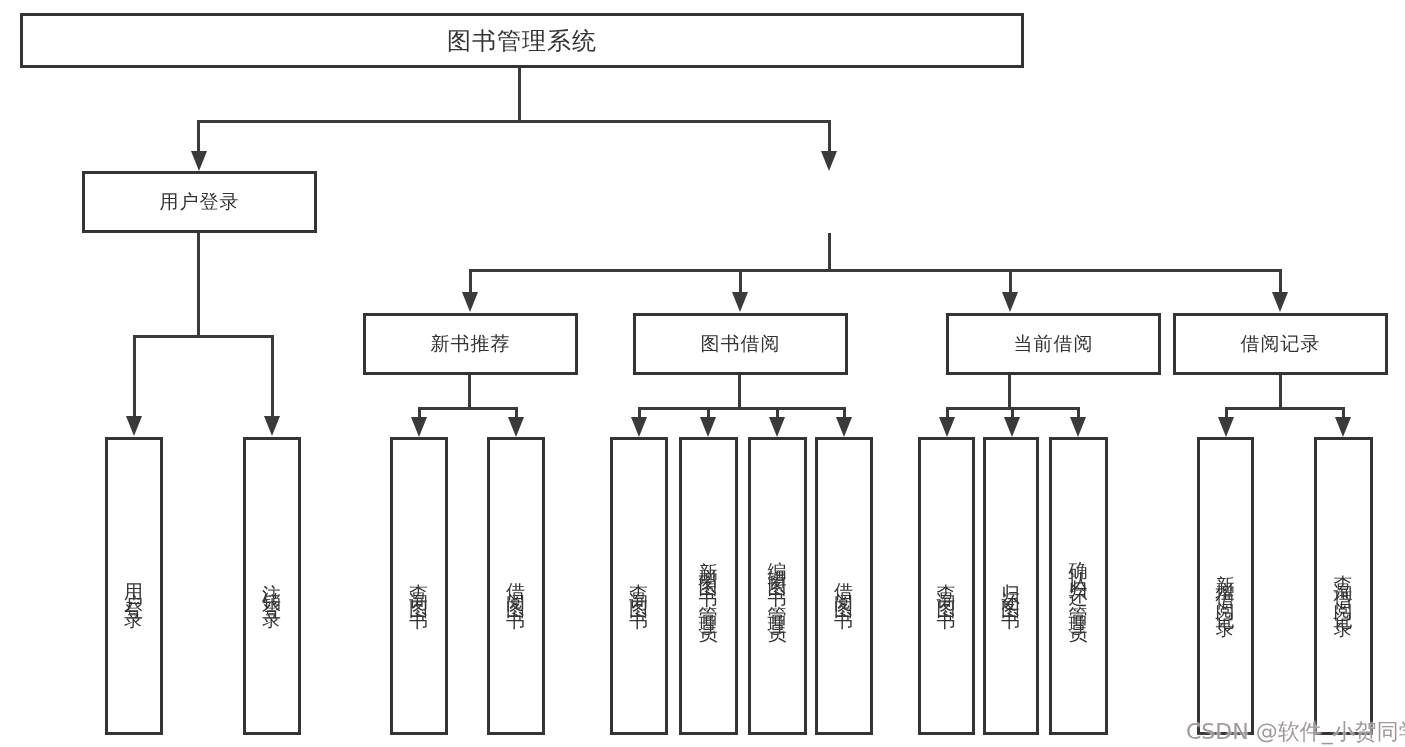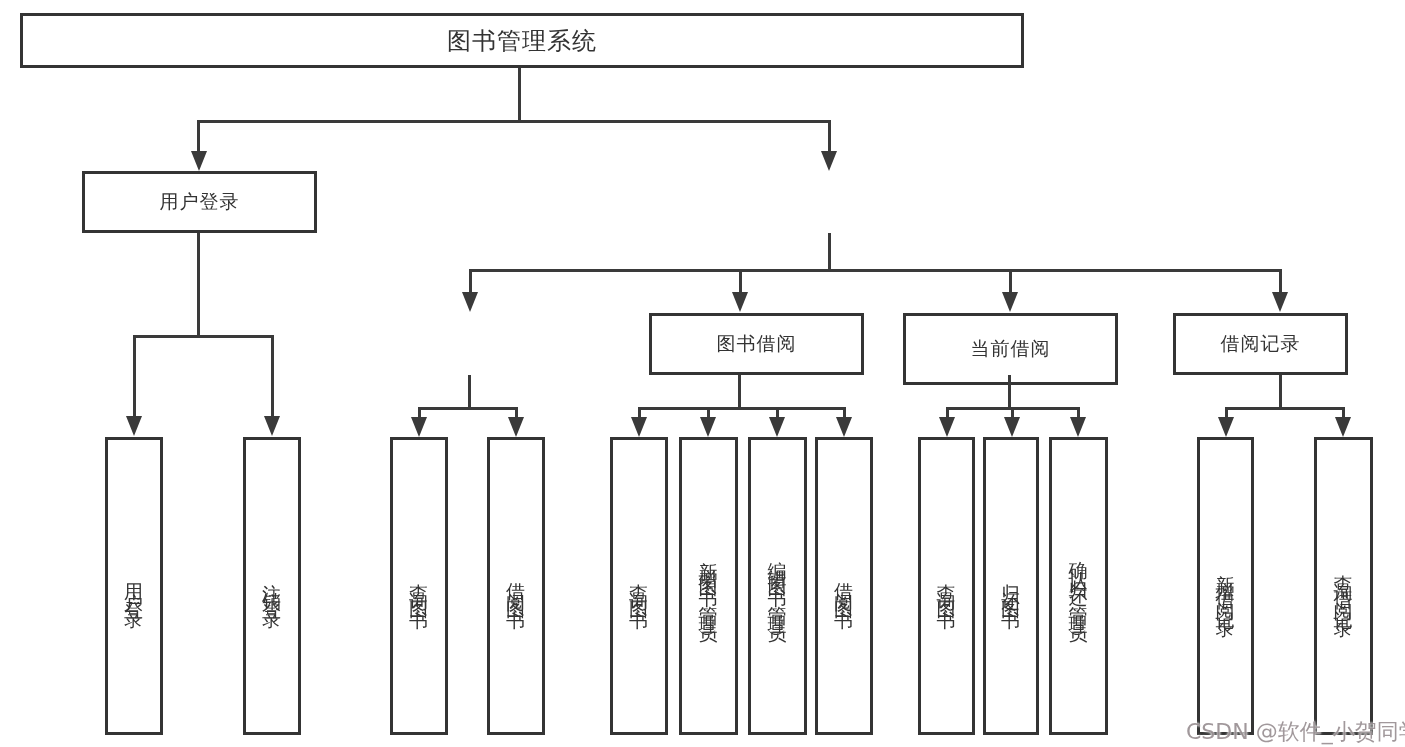--- a/index.html
+++ b/index.html
@@ -84,6 +84,9 @@
   <div class="line" style="left:1279px;top:269px;width:3px;height:24px;"></div>
   <div class="arrow" style="left:1272px;top:292px;"></div>
 
+  <div class="node node-h" style="left:363px;top:313px;width:215px;height:62px;">
+    <span>新书推荐</span>
+  </div>
   <div class="node node-h" style="left:633px;top:313px;width:215px;height:62px;margin-left:16px;">
     <span>图书借阅</span>
   </div>

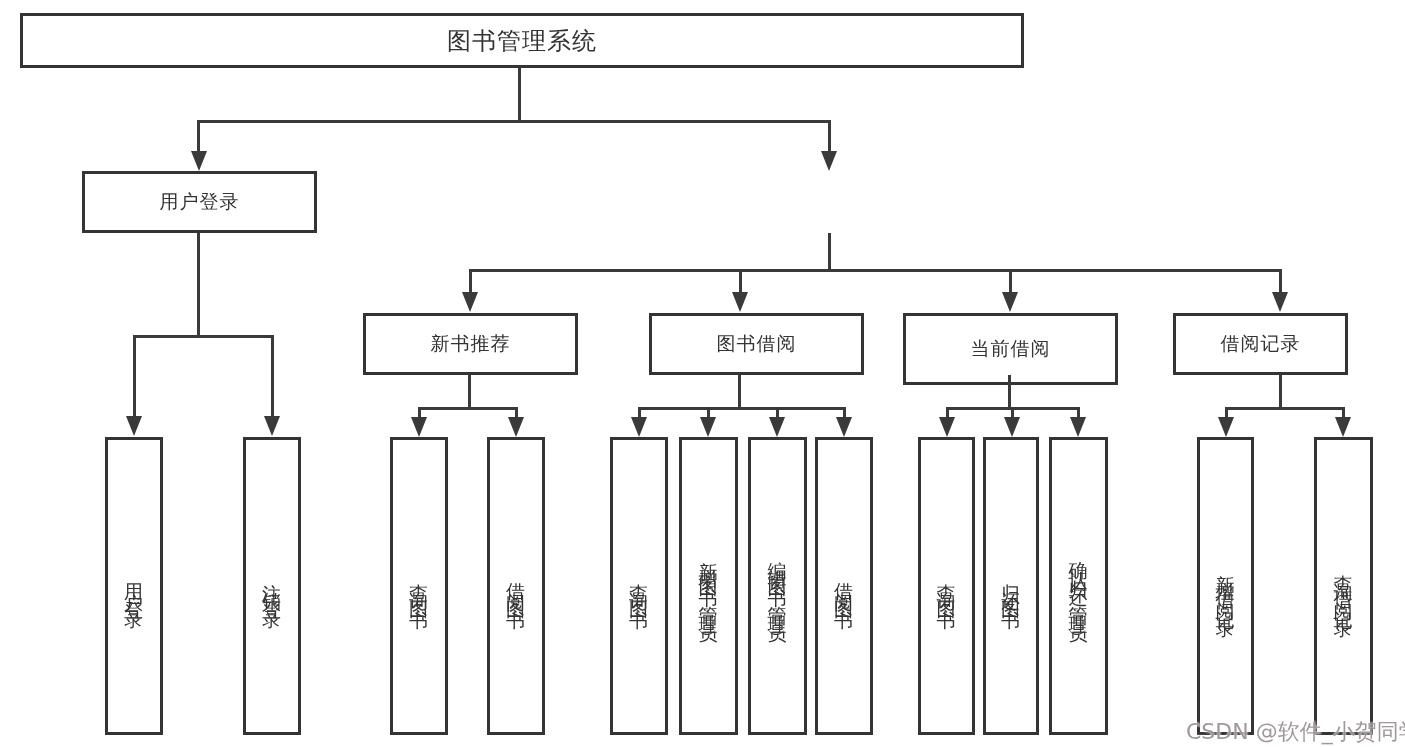--- a/index.html
+++ b/index.html
@@ -87,7 +87,7 @@
   <div class="node node-h" style="left:363px;top:313px;width:215px;height:62px;">
     <span>新书推荐</span>
   </div>
-  <div class="node node-h" style="left:633px;top:313px;width:215px;height:62px;margin-left:16px;">
+  <div class="node node-h" style="left:633px;top:313px;width:215px;height:62px;">
     <span>图书借阅</span>
   </div>
   <div class="node node-h" style="left:903px;top:313px;width:215px;height:72px;">

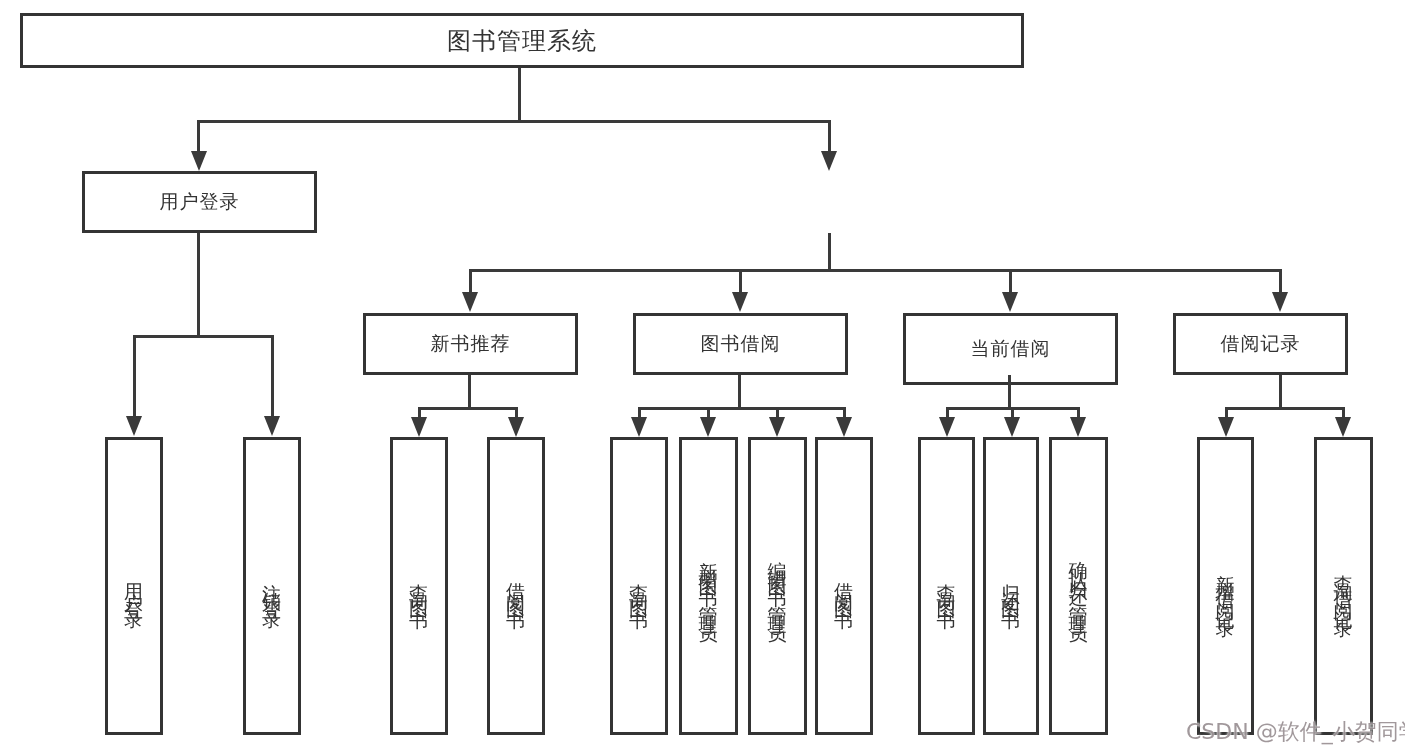--- a/index.html
+++ b/index.html
@@ -90,7 +90,7 @@
   <div class="node node-h" style="left:633px;top:313px;width:215px;height:62px;">
     <span>图书借阅</span>
   </div>
-  <div class="node node-h" style="left:903px;top:313px;width:215px;height:72px;">
+  <div class="node node-h" style="left:946px;top:313px;width:215px;height:62px;">
     <span>当前借阅</span>
   </div>
   <div class="node node-h" style="left:1173px;top:313px;width:175px;height:62px;">

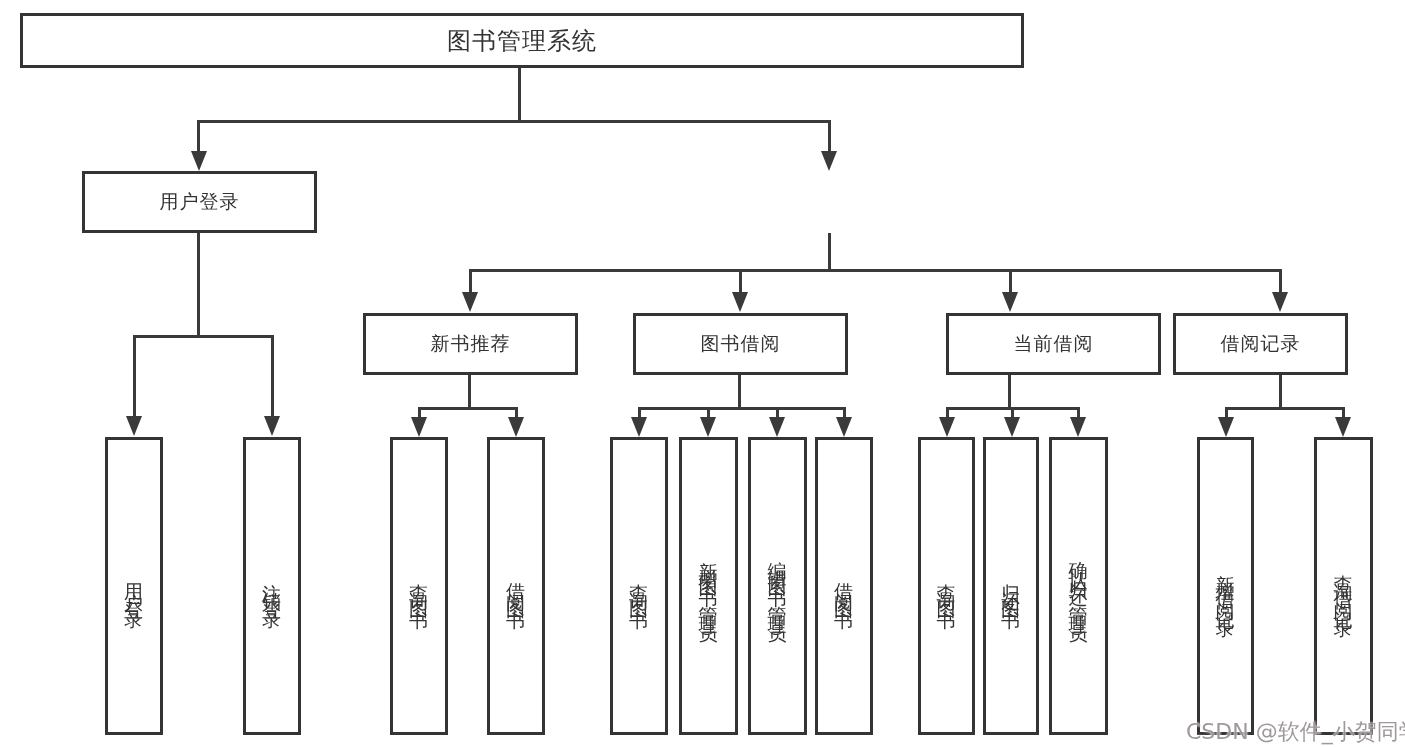--- a/index.html
+++ b/index.html
@@ -93,7 +93,7 @@
   <div class="node node-h" style="left:946px;top:313px;width:215px;height:62px;">
     <span>当前借阅</span>
   </div>
-  <div class="node node-h" style="left:1173px;top:313px;width:175px;height:62px;">
+  <div class="node node-h" style="left:1173px;top:313px;width:215px;height:62px;">
     <span>借阅记录</span>
   </div>
 

